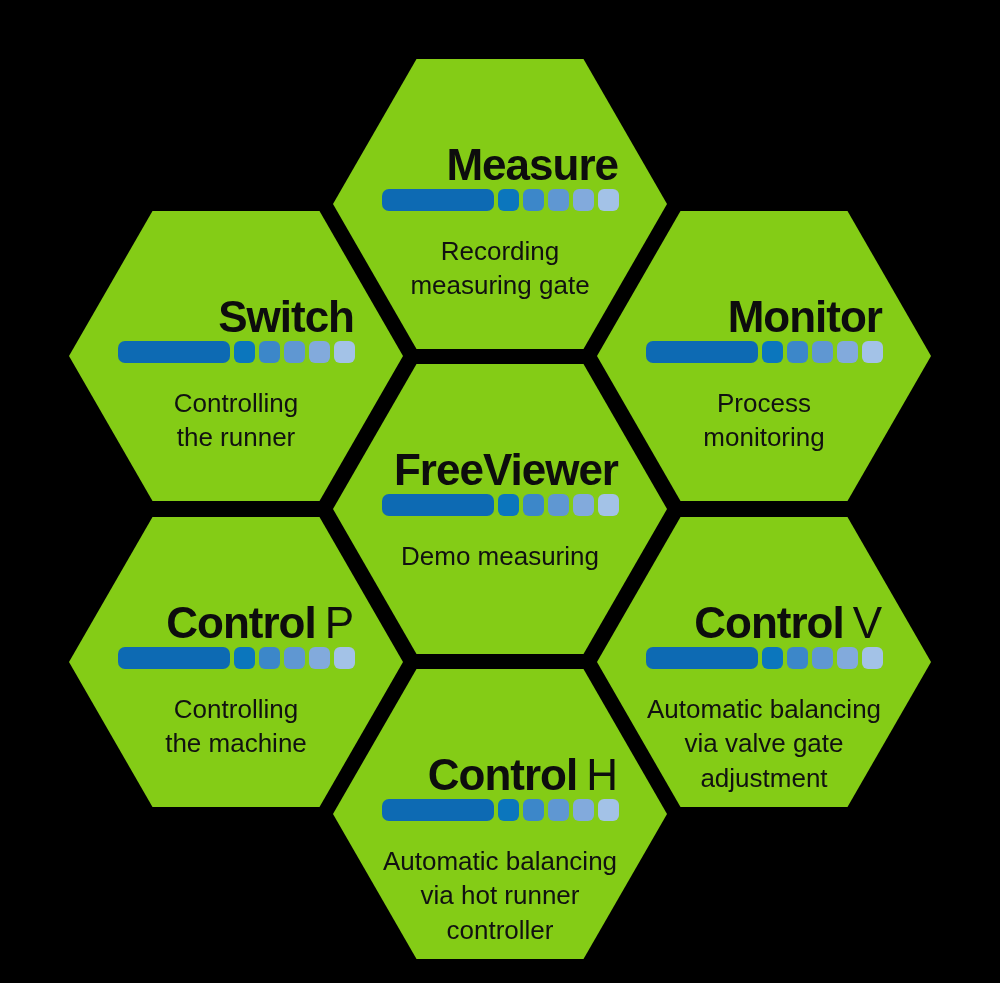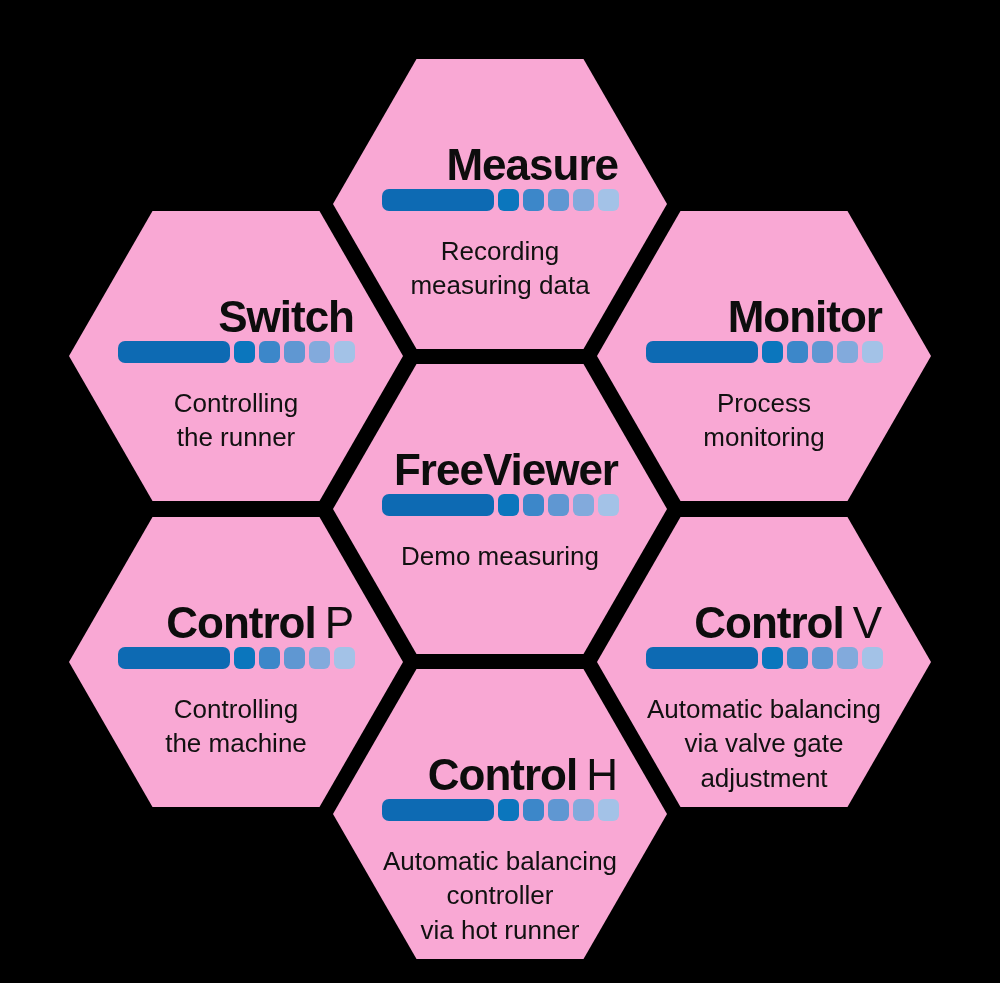--- a/index.html
+++ b/index.html
@@ -22,7 +22,7 @@
     position: absolute;
     width: 334px;
     height: 290px;
-    background: #f9a8d4;
+    background: #84cc16;
     clip-path: polygon(25% 0%, 75% 0%, 100% 50%, 75% 100%, 25% 100%, 0% 50%);
   }
   .hex-measure   { left: 333px; top:  59px; }

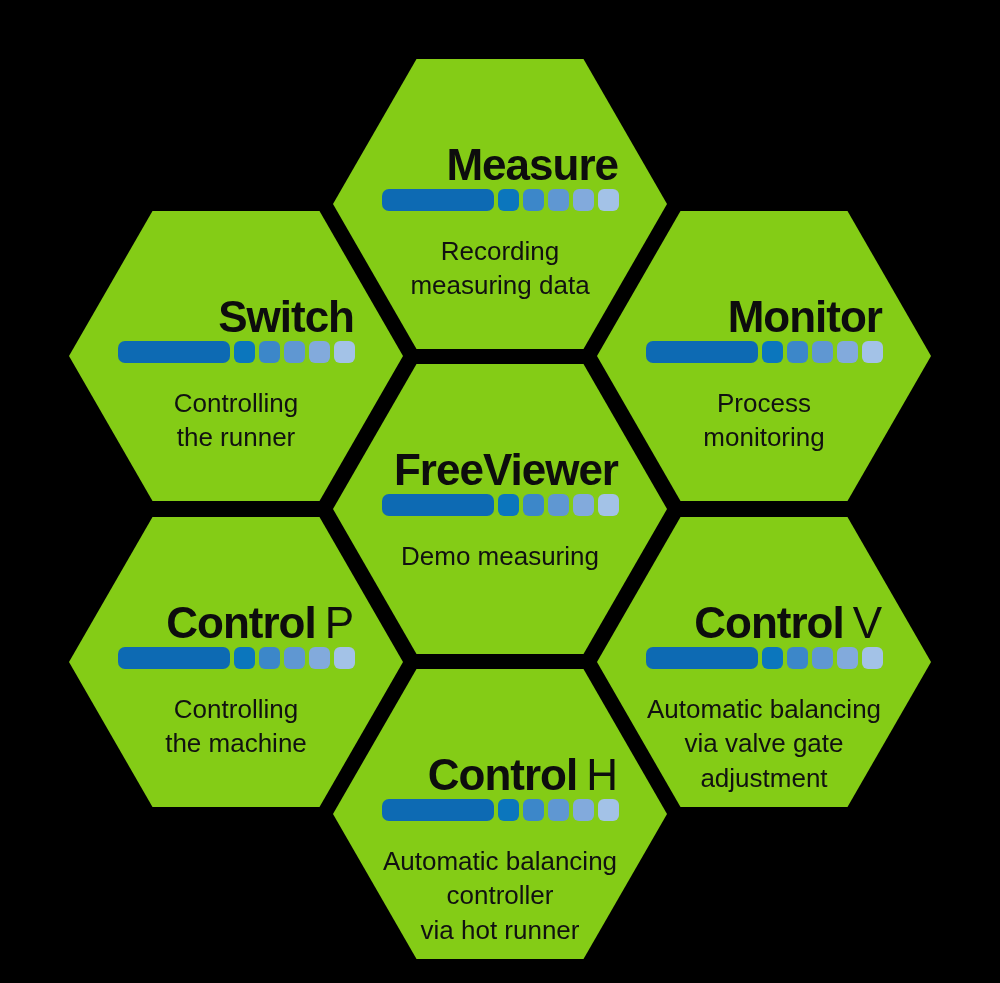--- a/index.html
+++ b/index.html
@@ -113,7 +113,7 @@
         </div>
       <div class="subtitle">
           <div class="subtitle-line">Recording</div>
-          <div class="subtitle-line">measuring data</div>
+          <div class="subtitle-line">measuring gate</div>
         </div>
     </div>
   </div>

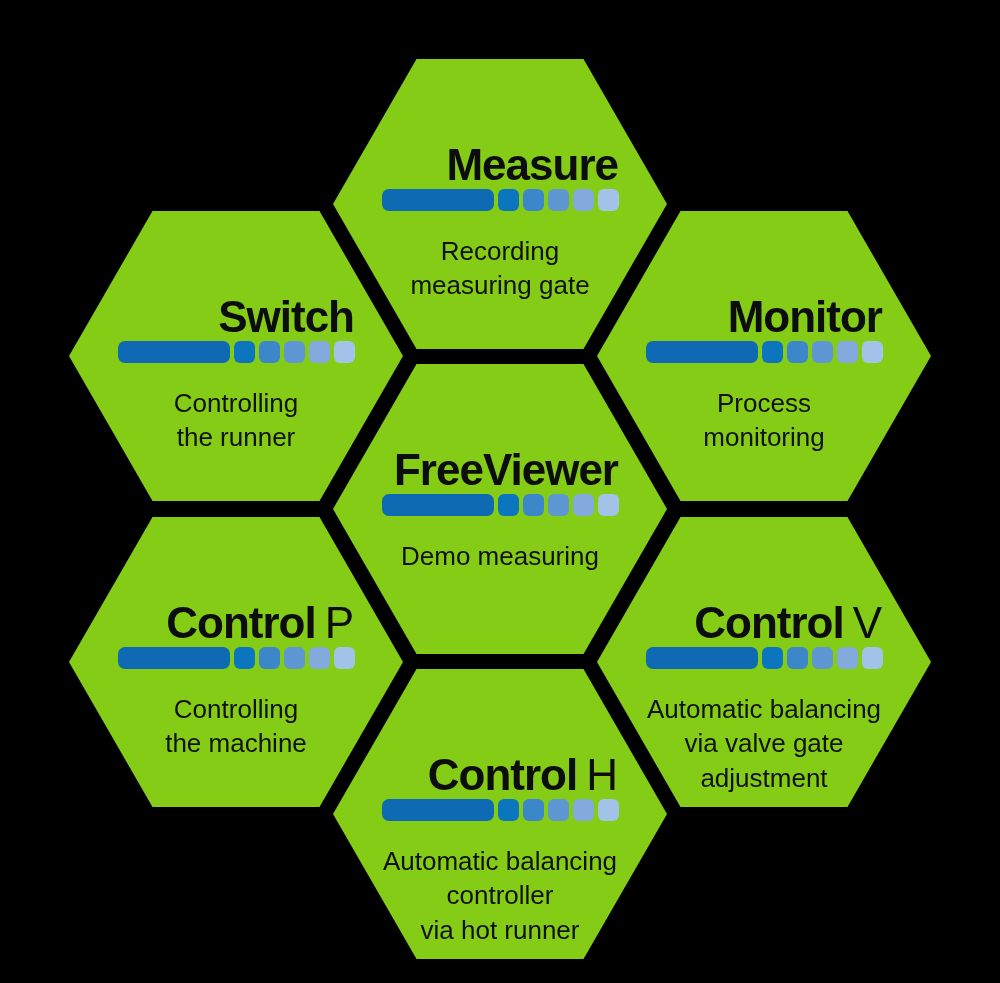--- a/index.html
+++ b/index.html
@@ -233,8 +233,8 @@
         </div>
       <div class="subtitle">
           <div class="subtitle-line">Automatic balancing</div>
+          <div class="subtitle-line">via hot runner</div>
           <div class="subtitle-line">controller</div>
-          <div class="subtitle-line">via hot runner</div>
         </div>
     </div>
   </div>

